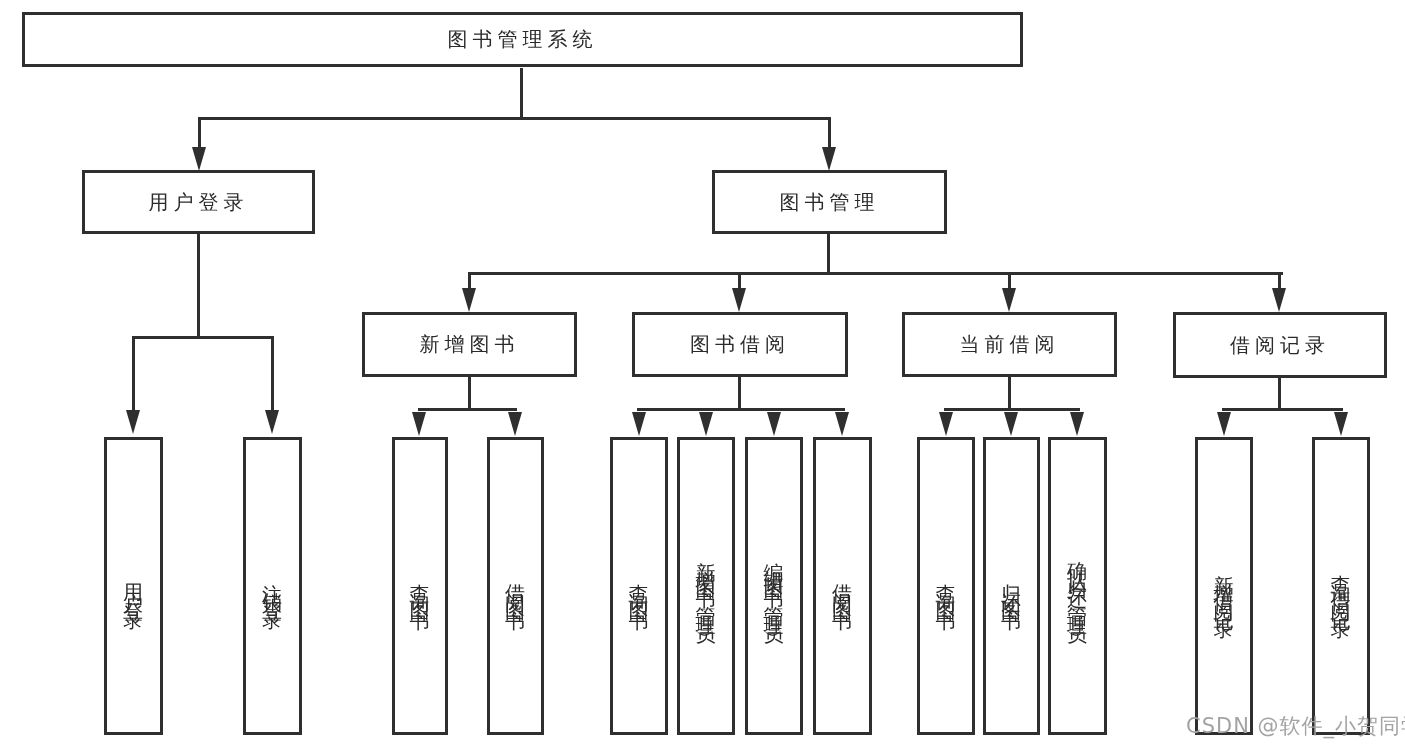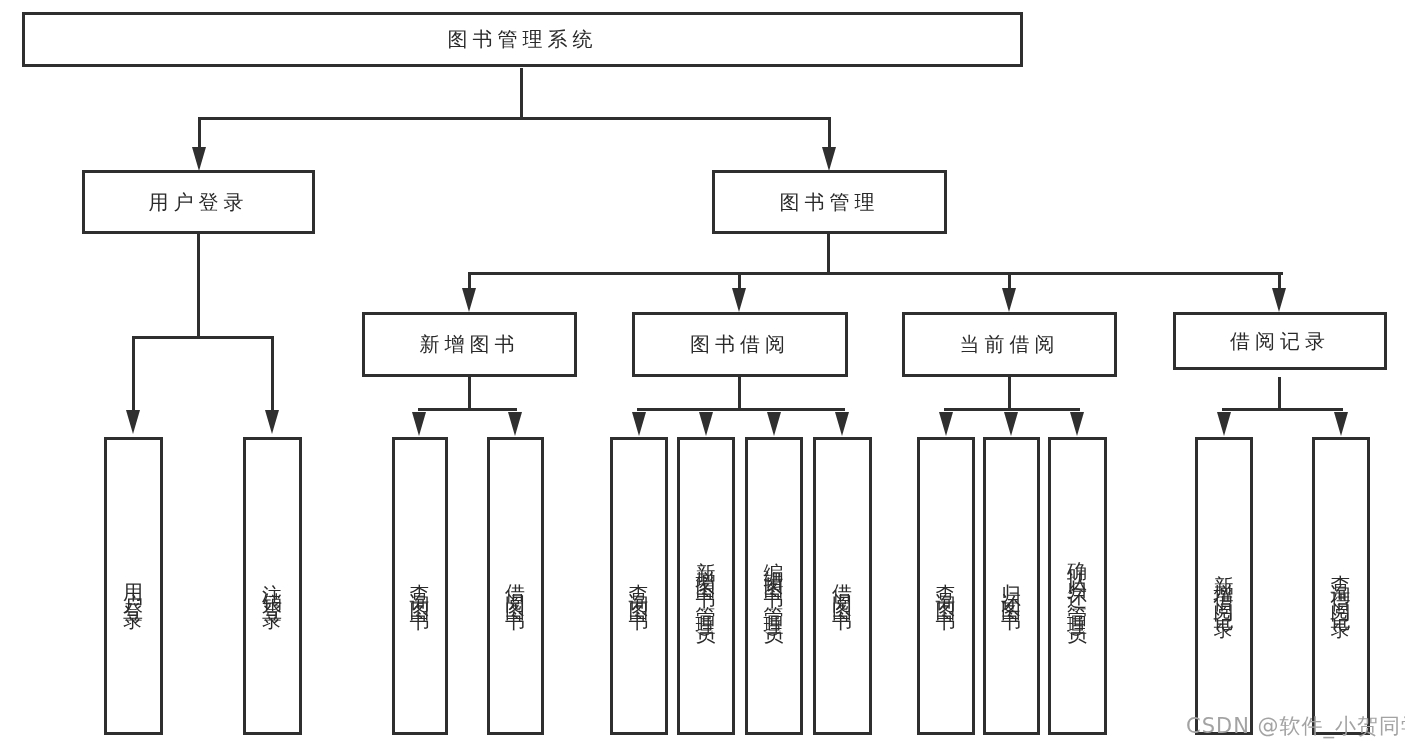--- a/index.html
+++ b/index.html
@@ -72,7 +72,7 @@
   <div class="box" style="left:362px;top:312px;width:215px;height:65px;">新增图书</div>
   <div class="box" style="left:632px;top:312px;width:216px;height:65px;">图书借阅</div>
   <div class="box" style="left:902px;top:312px;width:215px;height:65px;">当前借阅</div>
-  <div class="box" style="left:1173px;top:312px;width:214px;height:58px;">借阅记录</div>
+  <div class="box" style="left:1173px;top:312px;width:214px;height:66px;">借阅记录</div>
 
   <div class="vline" style="left:468px;top:377px;height:34px;"></div>
   <div class="hline" style="left:418px;top:408px;width:99px;"></div>

